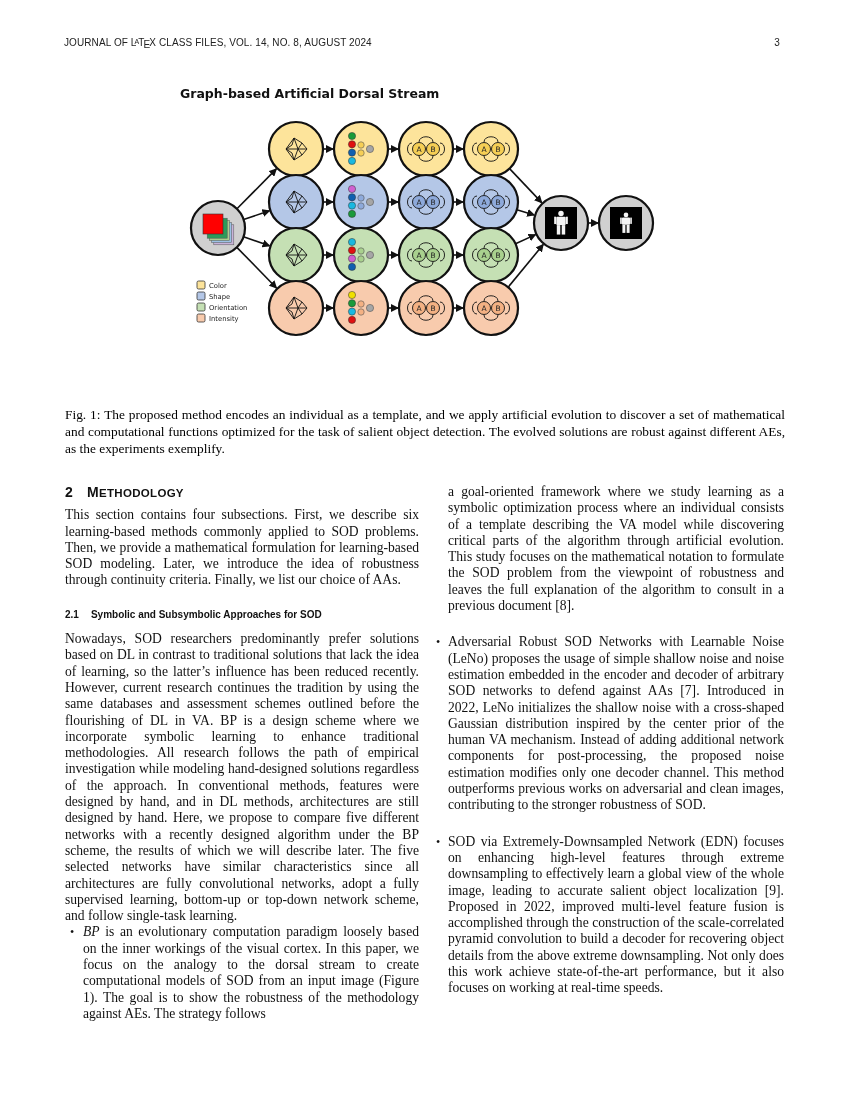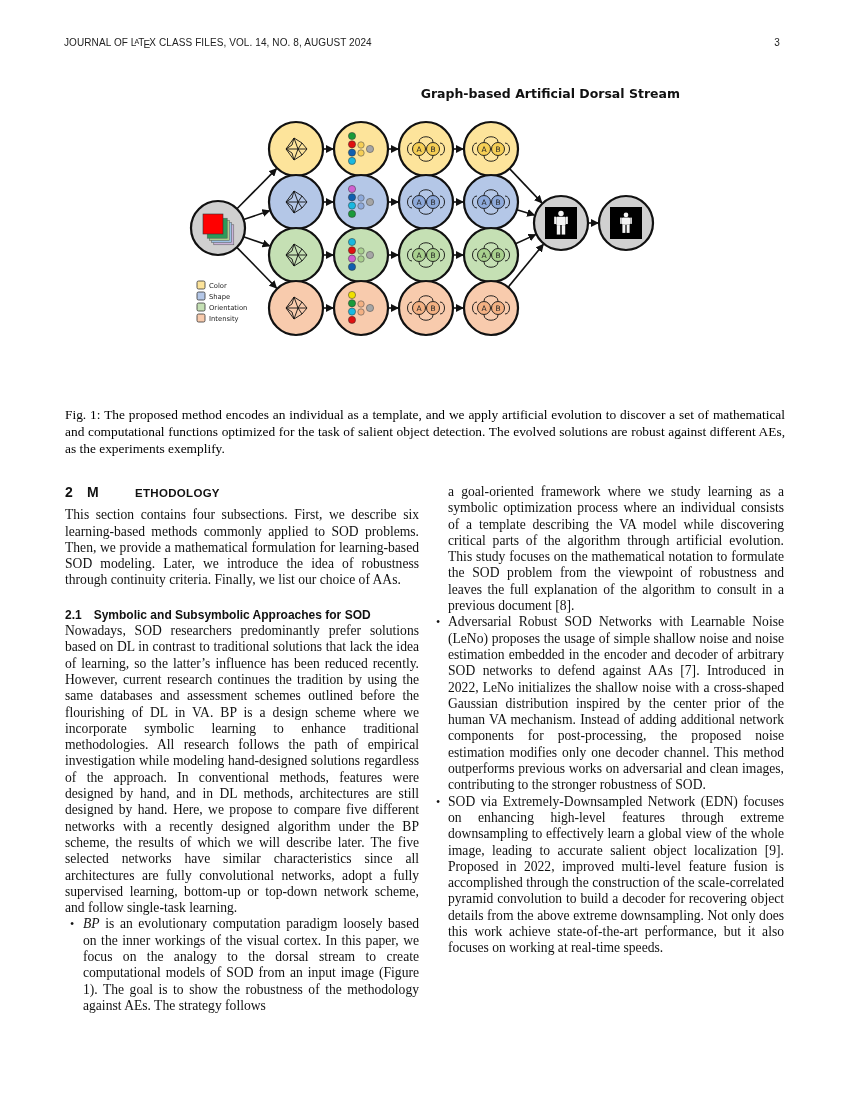--- a/index.html
+++ b/index.html
@@ -12,7 +12,7 @@
   .latex-e { position: relative; top: 2px; margin-left: -1px; margin-right: -1px; }
 
   .figure { position: absolute; left: 180px; top: 80px; width: 500px; height: 300px; }
-  .fig-title { position: absolute; left: 0; right: 0; top: 6px; text-align: right;
+  .fig-title { position: absolute; left: 0; right: 0; top: 6px; text-align: left;
     font-family: "DejaVu Sans", sans-serif; font-weight: bold; font-size: 12.5px; color: #111; }
   .fig-svg { position: absolute; left: 0; top: 0; }
 

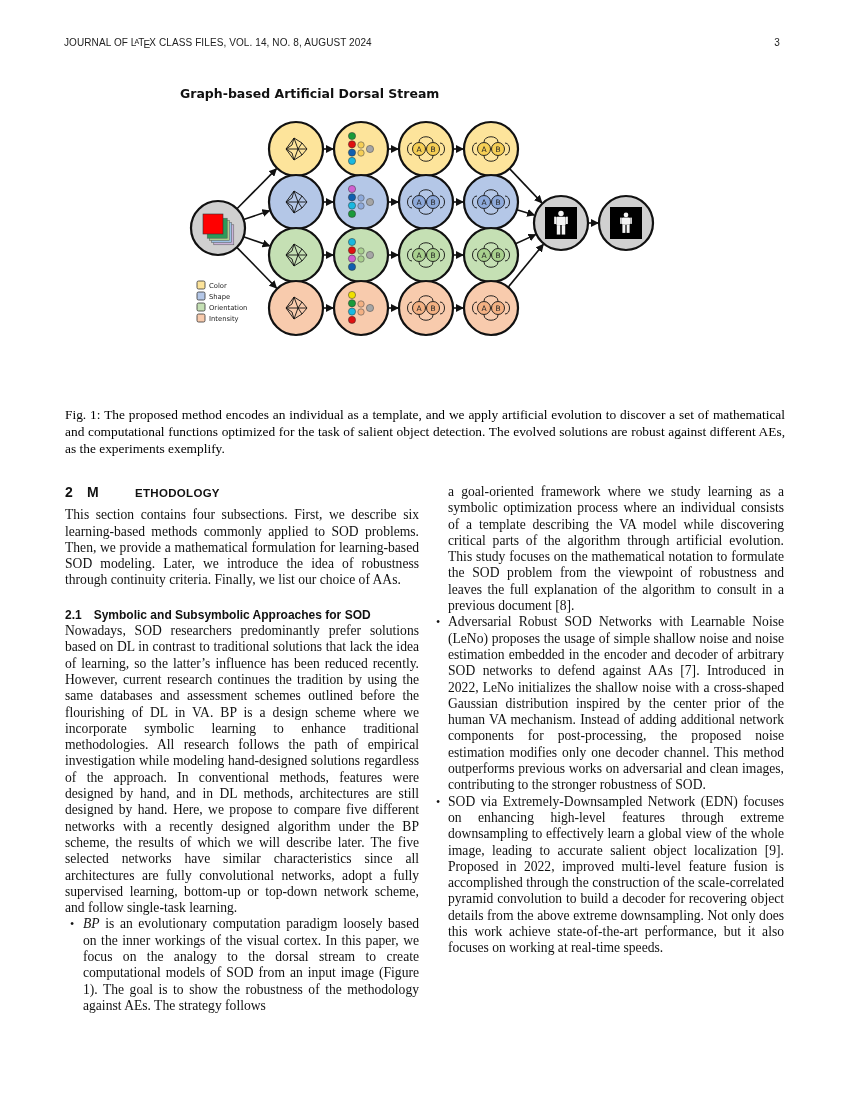--- a/index.html
+++ b/index.html
@@ -26,7 +26,7 @@
   .sec-head { font-family: "Liberation Sans", sans-serif; font-weight: bold; font-size: 14px; margin: 0 0 6px 0; letter-spacing: 0.3px; }
   .sec-head .num { margin-right: 14px; }
   .sec-head .sc-big { font-size: 14px; }
-  .sec-head .sc-small { font-size: 11.5px; padding-left: 36px; }
+  .sec-head .sc-small { font-size: 11.5px; }
   .subsec-head { font-family: "Liberation Sans", sans-serif; font-weight: bold; font-size: 12px; margin: 18px 0 0 0; }
   .subsec-head .num { margin-right: 12px; }
   p { margin: 0; }

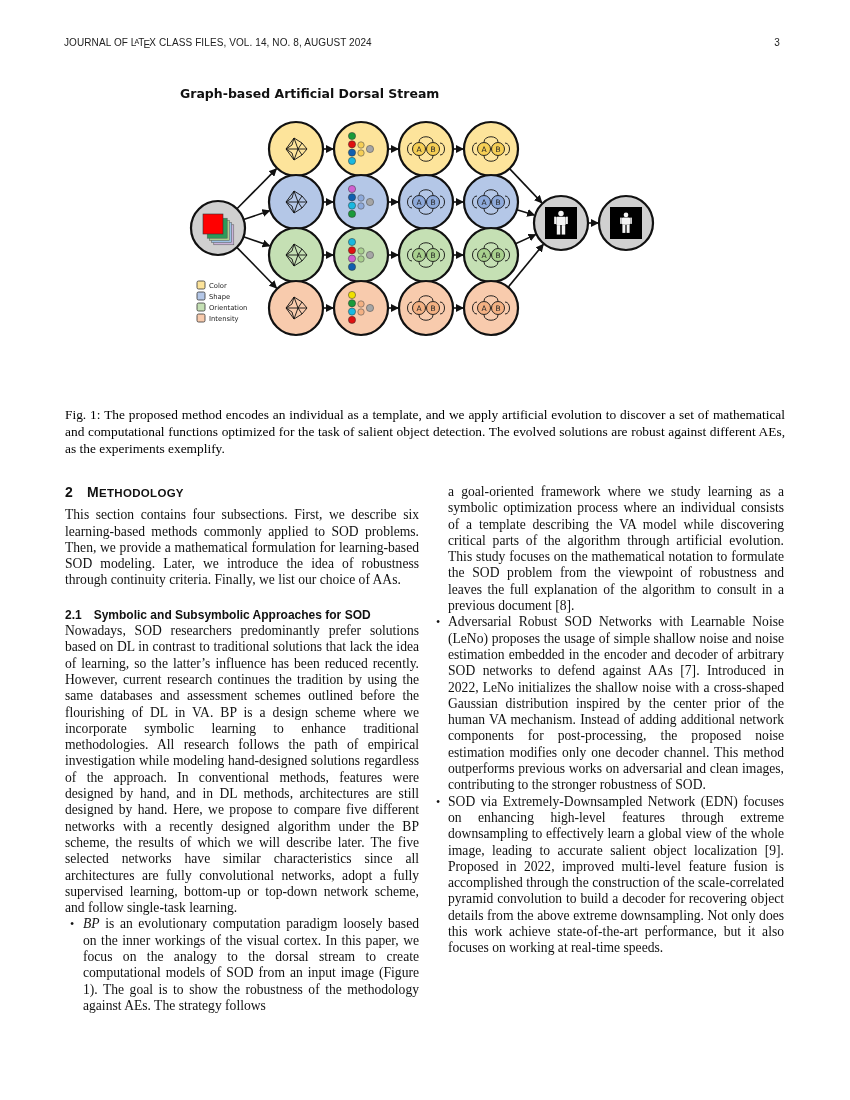--- a/index.html
+++ b/index.html
@@ -27,7 +27,7 @@
   .sec-head .num { margin-right: 14px; }
   .sec-head .sc-big { font-size: 14px; }
   .sec-head .sc-small { font-size: 11.5px; }
-  .subsec-head { font-family: "Liberation Sans", sans-serif; font-weight: bold; font-size: 12px; margin: 18px 0 0 0; }
+  .subsec-head { font-family: "Liberation Sans", sans-serif; font-weight: bold; font-size: 10px; margin: 18px 0 8px 0; }
   .subsec-head .num { margin-right: 12px; }
   p { margin: 0; }
   ul { margin: 0; padding: 0; list-style: none; }

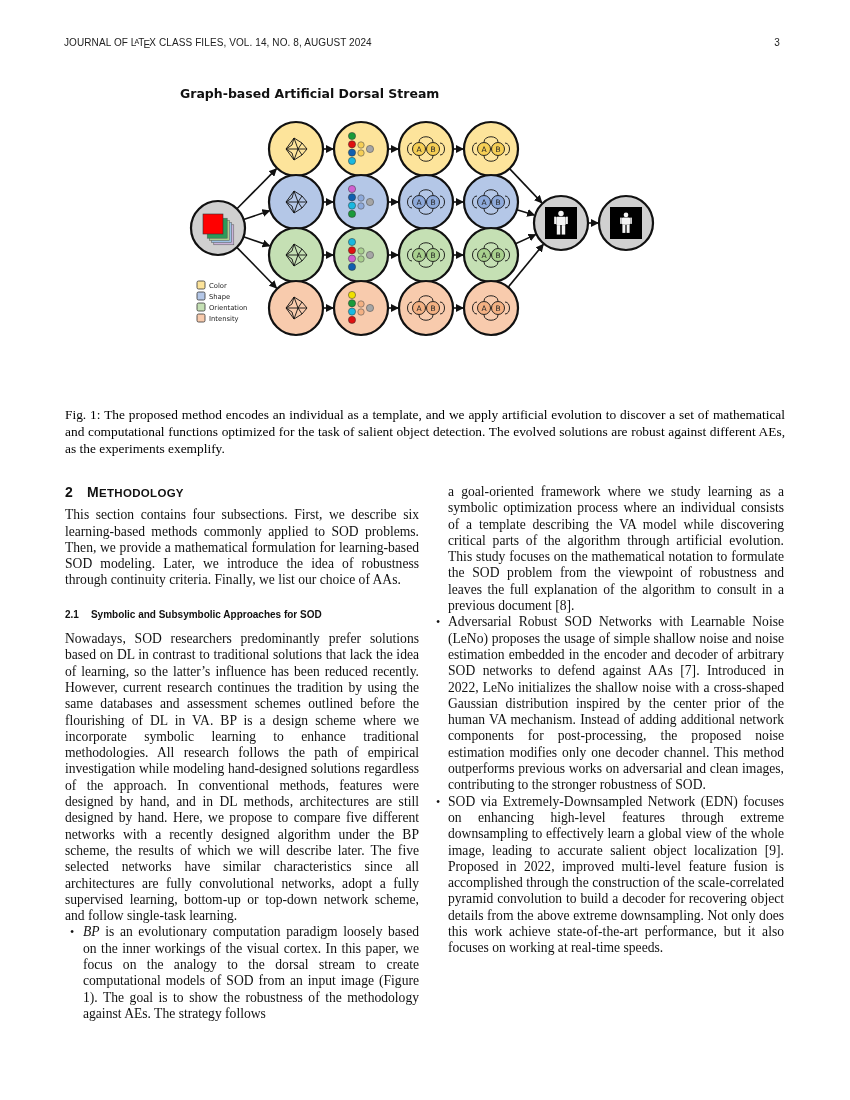--- a/index.html
+++ b/index.html
@@ -33,7 +33,7 @@
   ul { margin: 0; padding: 0; list-style: none; }
   li { position: relative; padding-left: 18px; margin: 0; }
   li::before { content: "•"; position: absolute; left: 5px; top: 0; font-size: 12px; }
-  .col-right li { padding-left: 12px; }
+  .col-right li { padding-left: 12px; margin-top: 20px; }
   .col-right li::before { left: 0; }
   .col-right .cont { padding-left: 12px; }
   i { font-style: italic; margin-top: 7px; }

